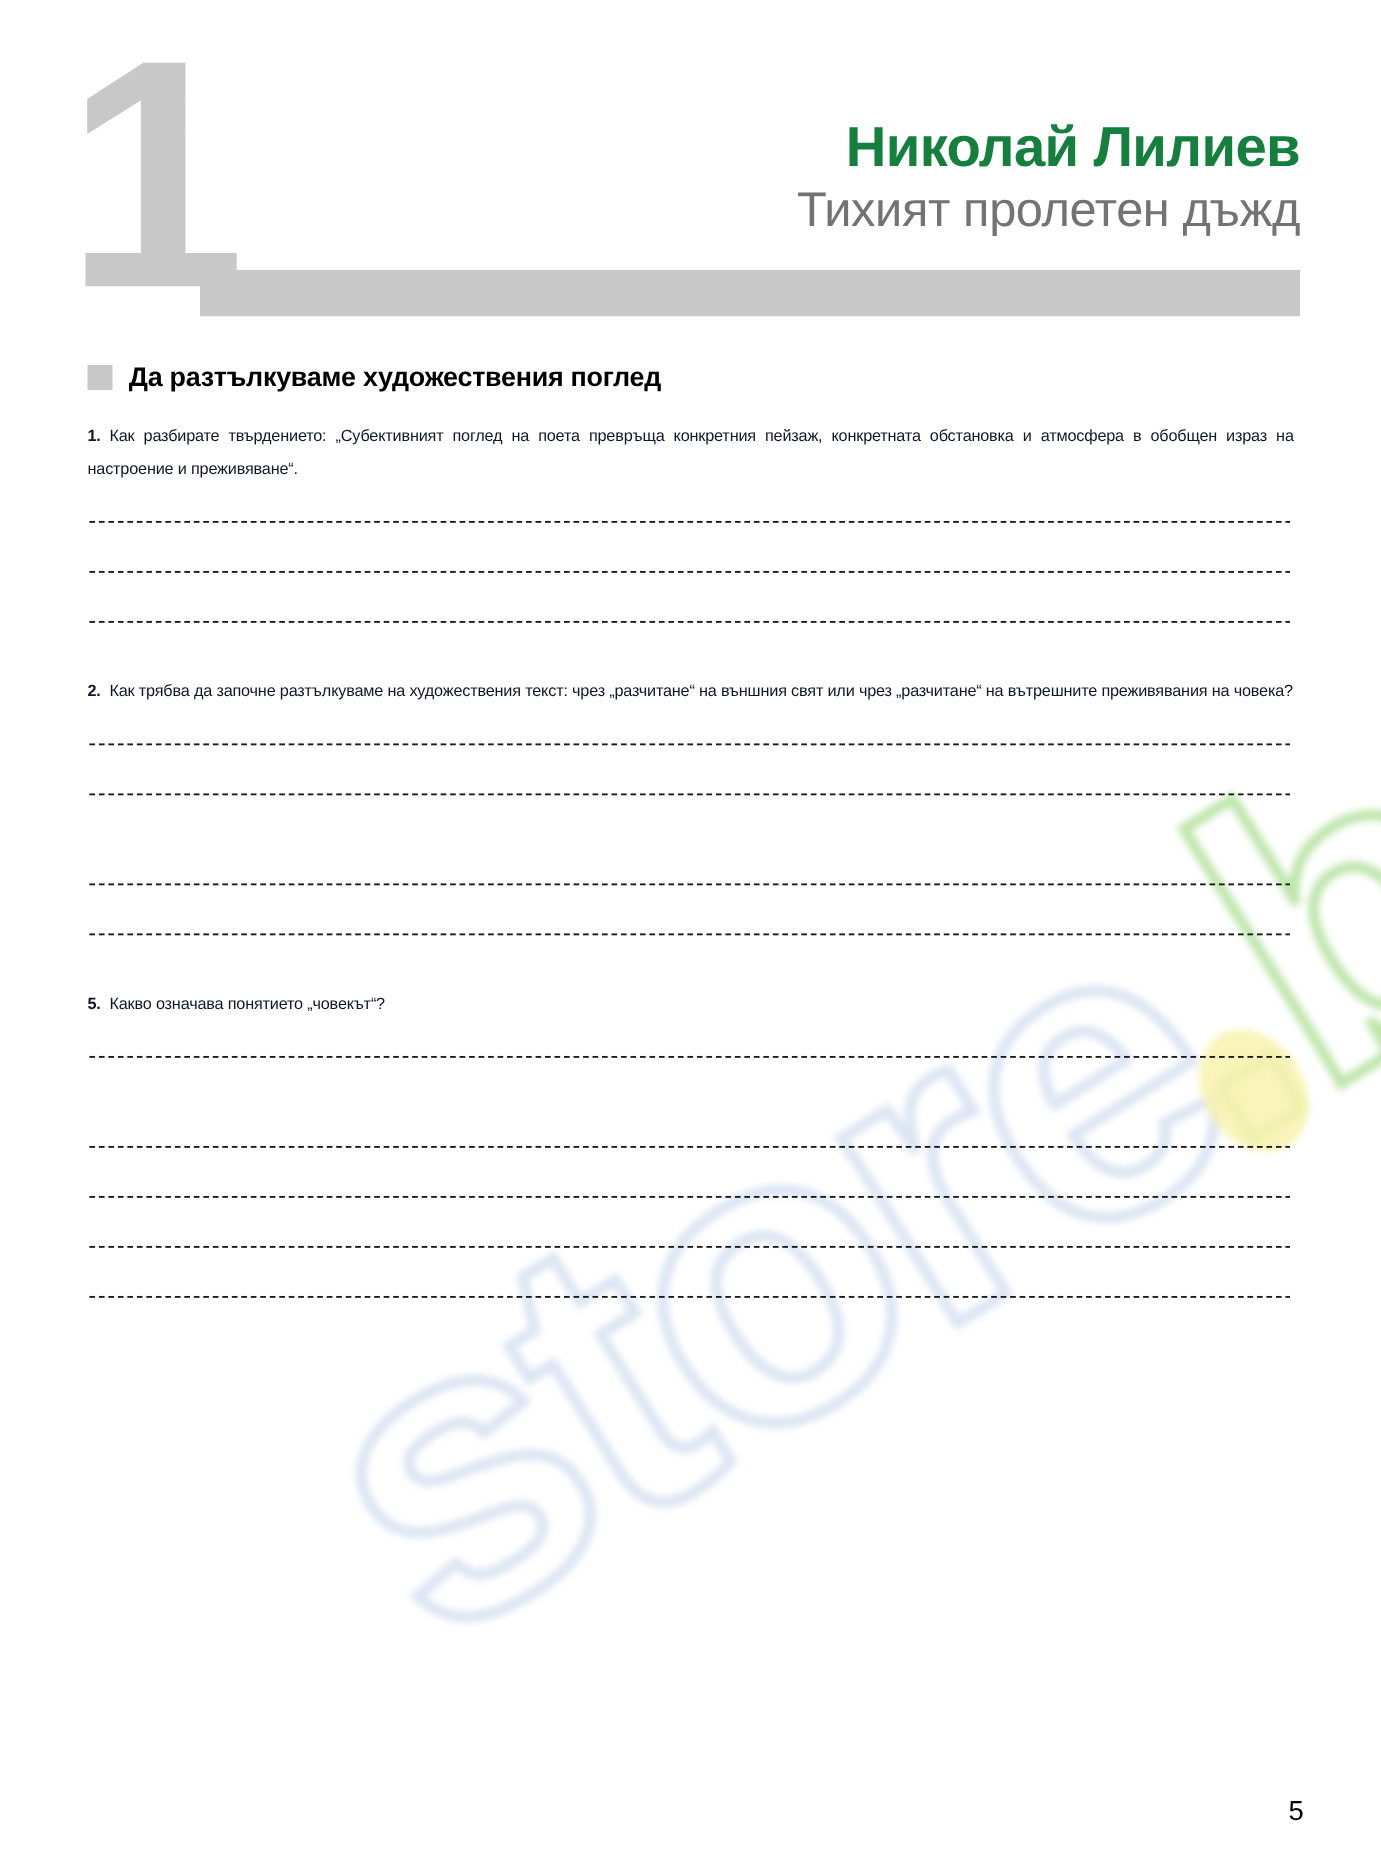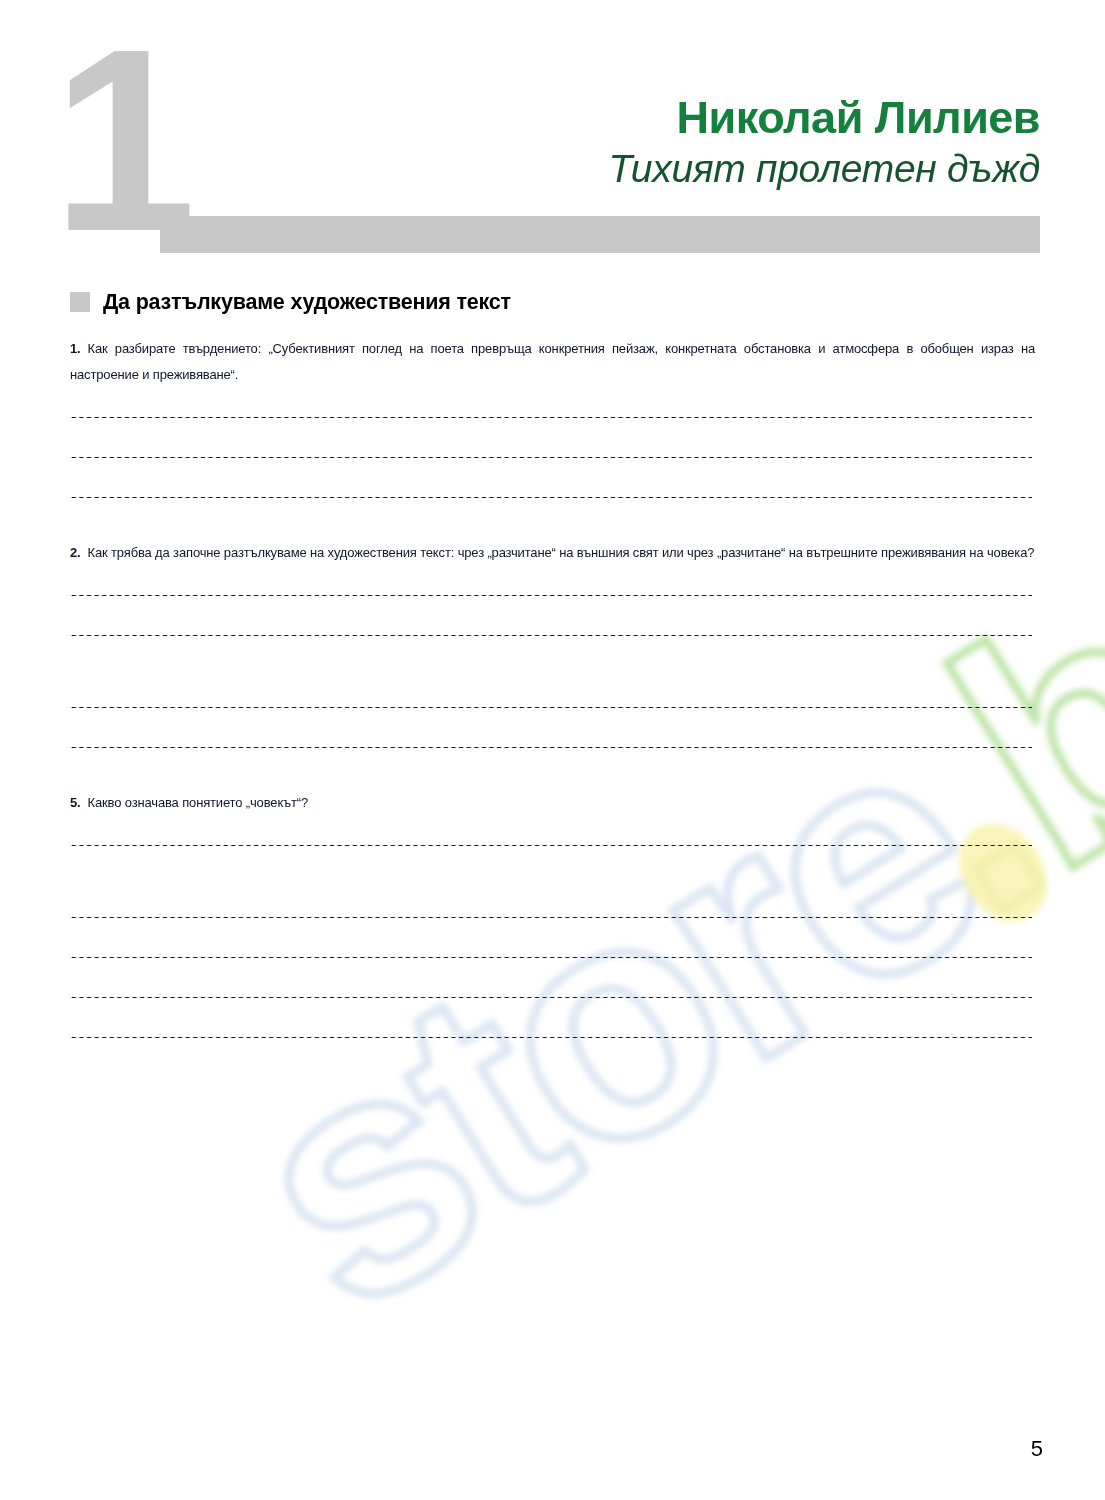--- a/index.html
+++ b/index.html
@@ -72,11 +72,10 @@
   .poem-title {
     font-family: "Liberation Sans", sans-serif;
     font-size: 39px;
-    font-style: italic;
     font-weight: normal;
     line-height: 46px;
     letter-spacing: -0.3px;
-    color: #14532d;
+    color: #737373;
     white-space: nowrap;
     margin-top: 2px;
   }

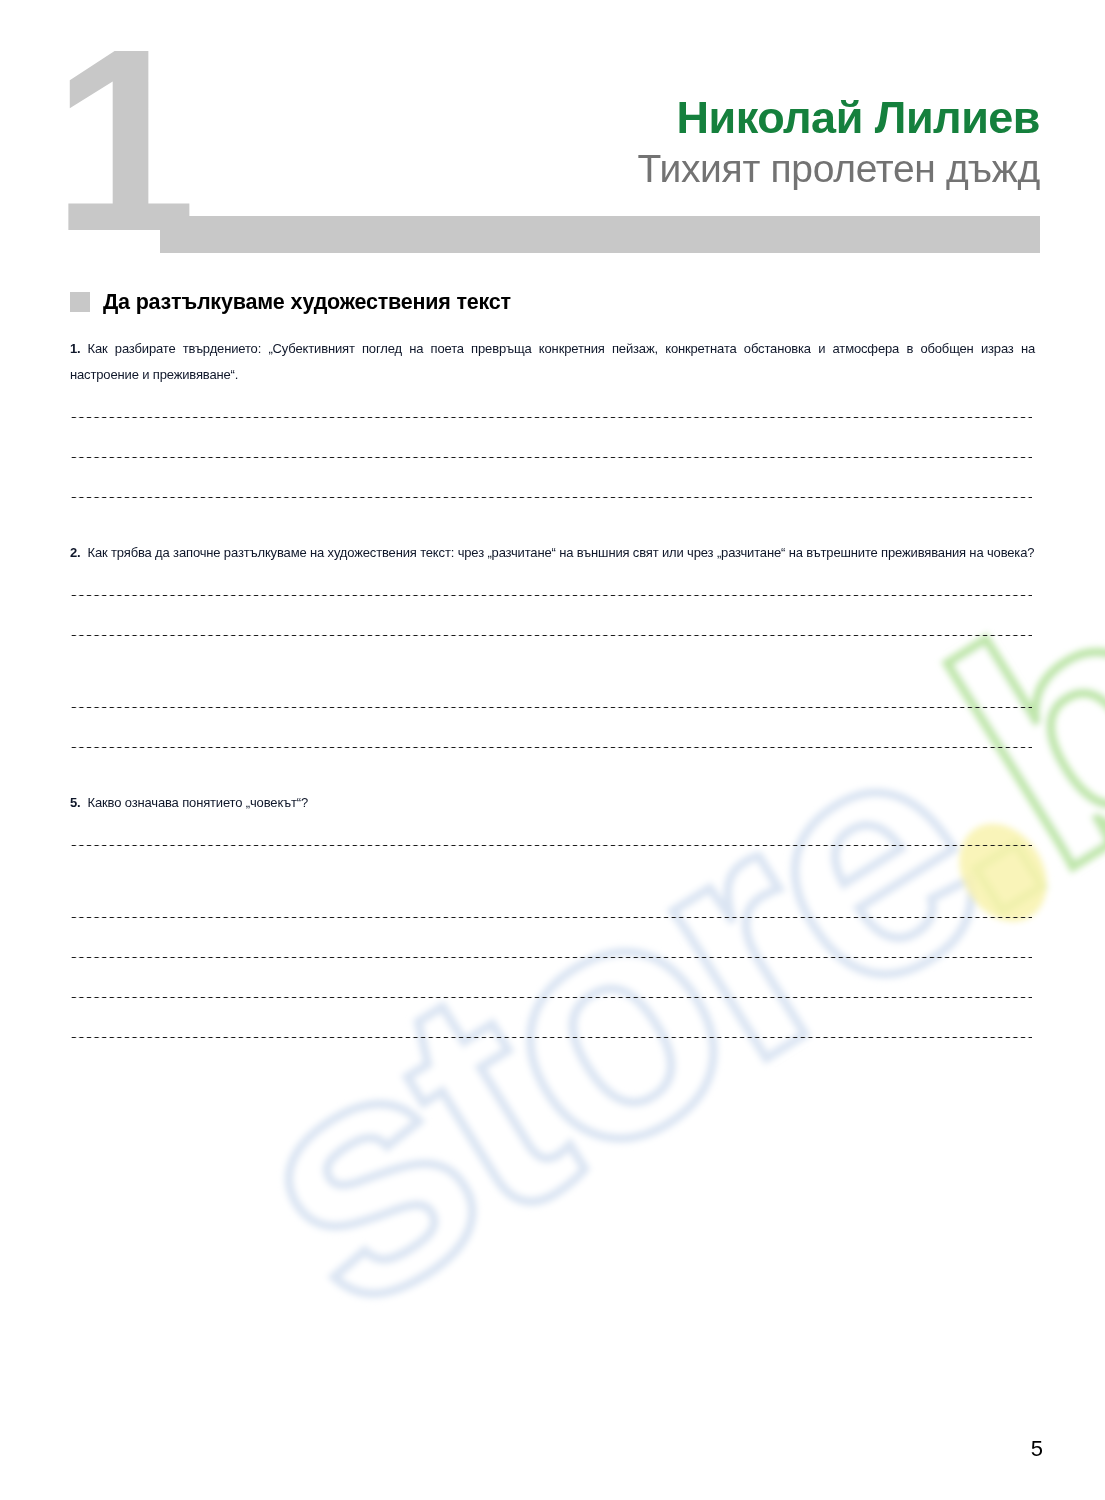--- a/index.html
+++ b/index.html
@@ -188,7 +188,7 @@
 
     <div class="section-head">
       <span class="section-marker"></span>
-      <span class="section-head-text">Да разтълкуваме художествения текст</span>
+      <span class="section-head-text">Да разтълкуваме художествения поглед</span>
     </div>
 
     <div id="questions-container">

